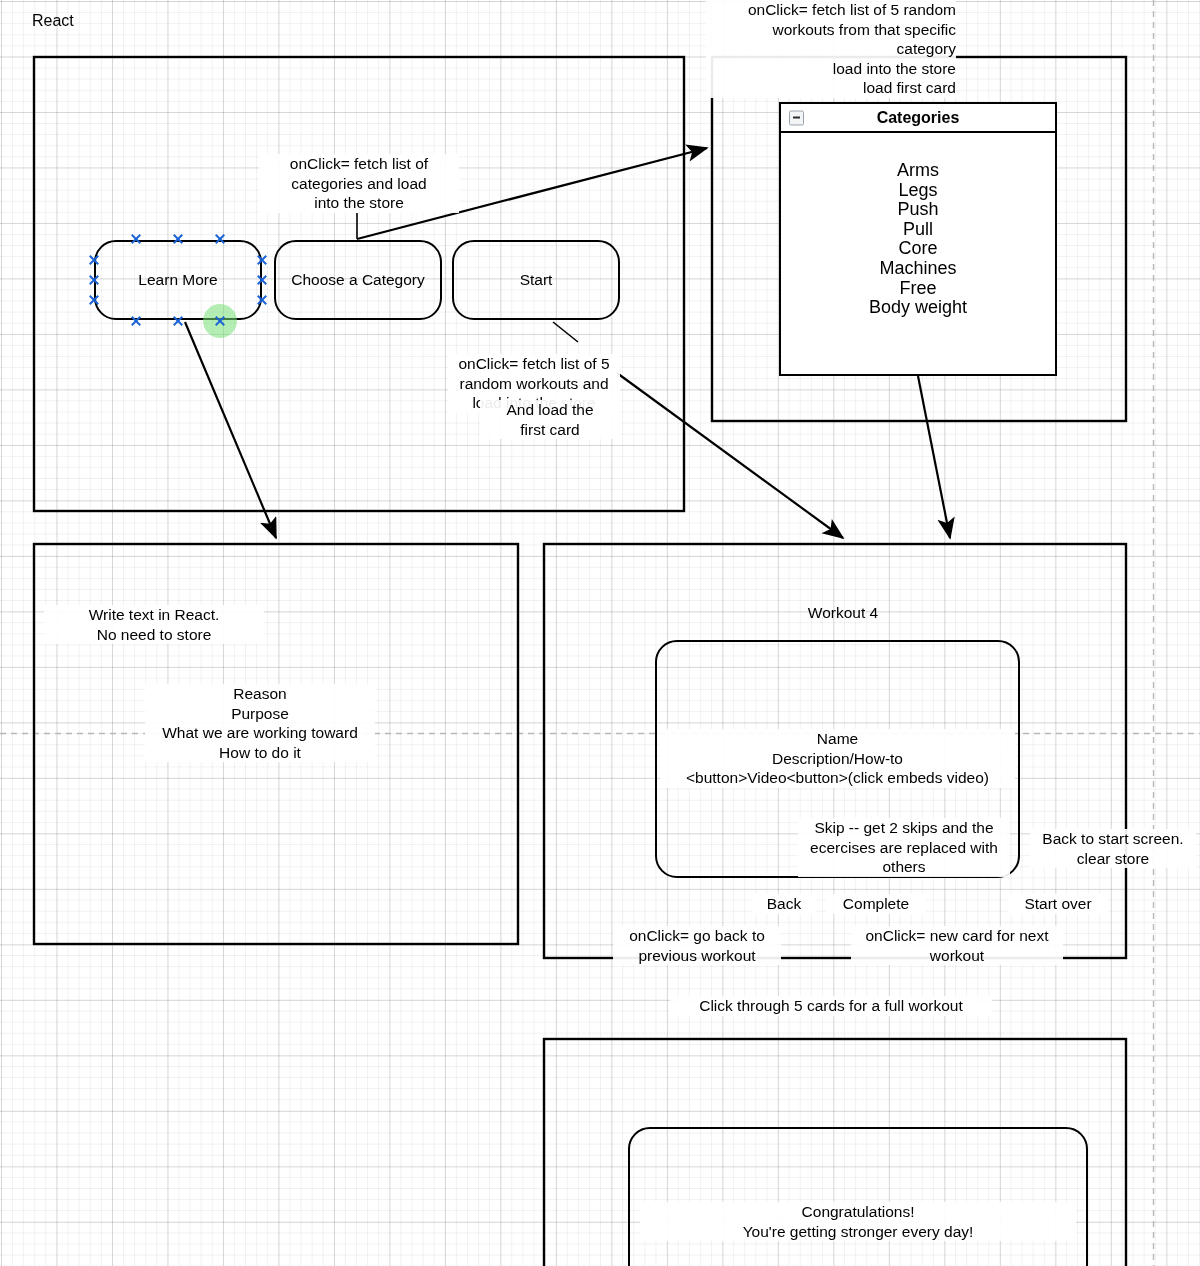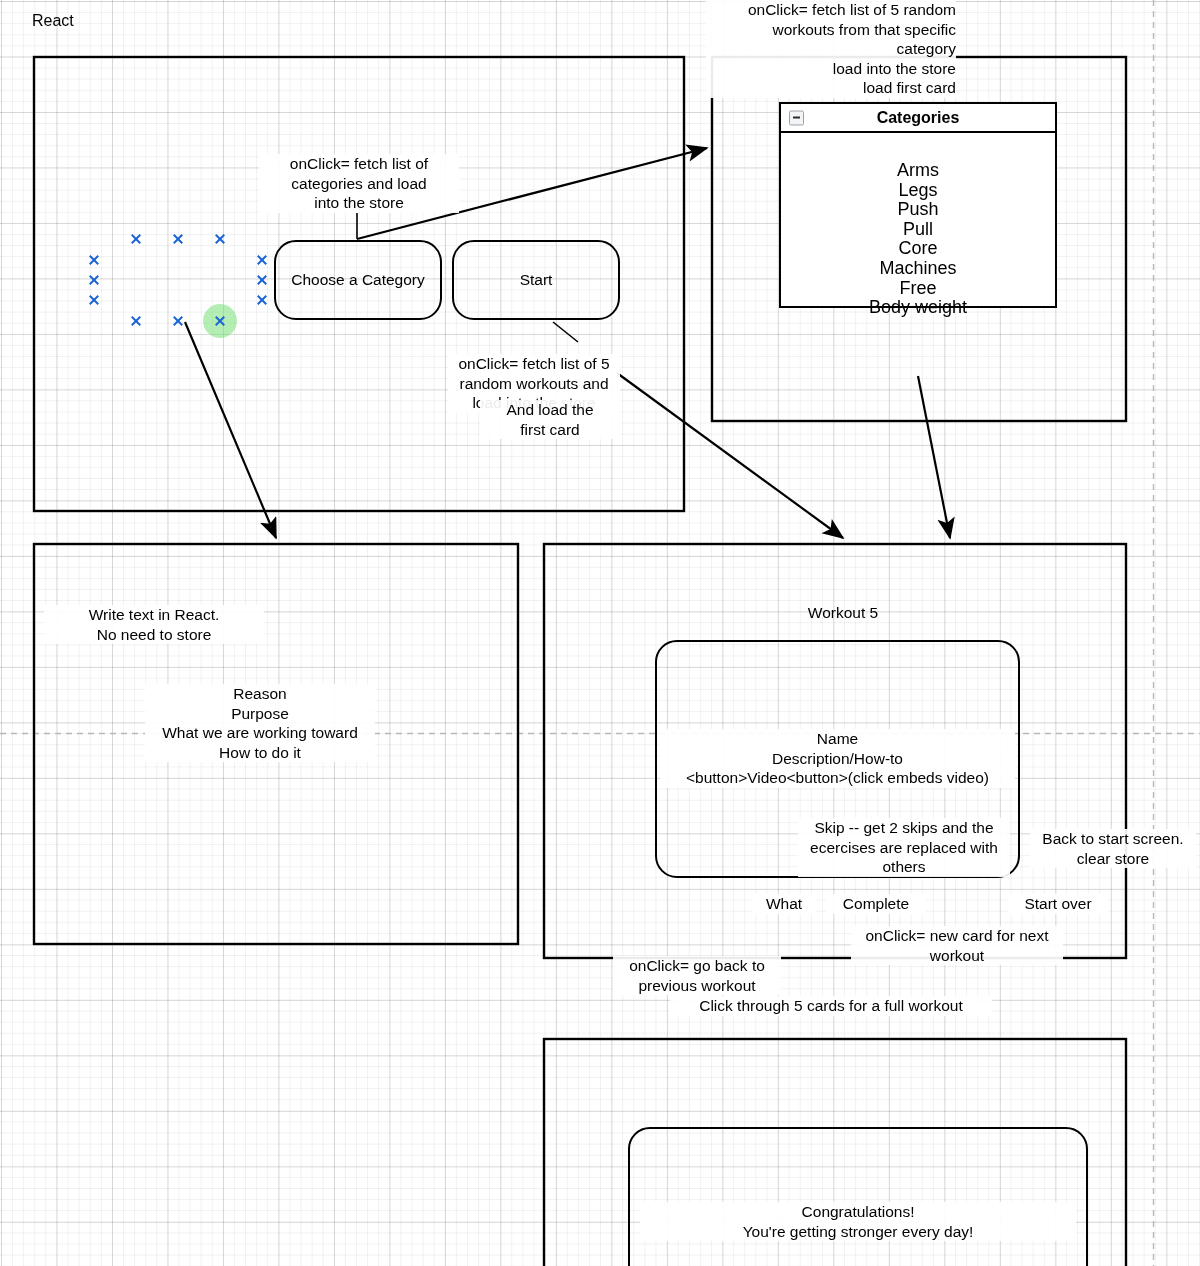--- a/index.html
+++ b/index.html
@@ -223,7 +223,7 @@
   <div class="lbl" style="left:480px; top:400px; width:140px;">And load the
 first card</div>
 
-  <div class="panel" style="left:779px; top:102px; width:278px; height:206px;">
+  <div class="panel" style="left:779px; top:102px; width:278px; height:274px;">
     <div class="panel-head">
       <div class="collapse-icon">
           <span></span>

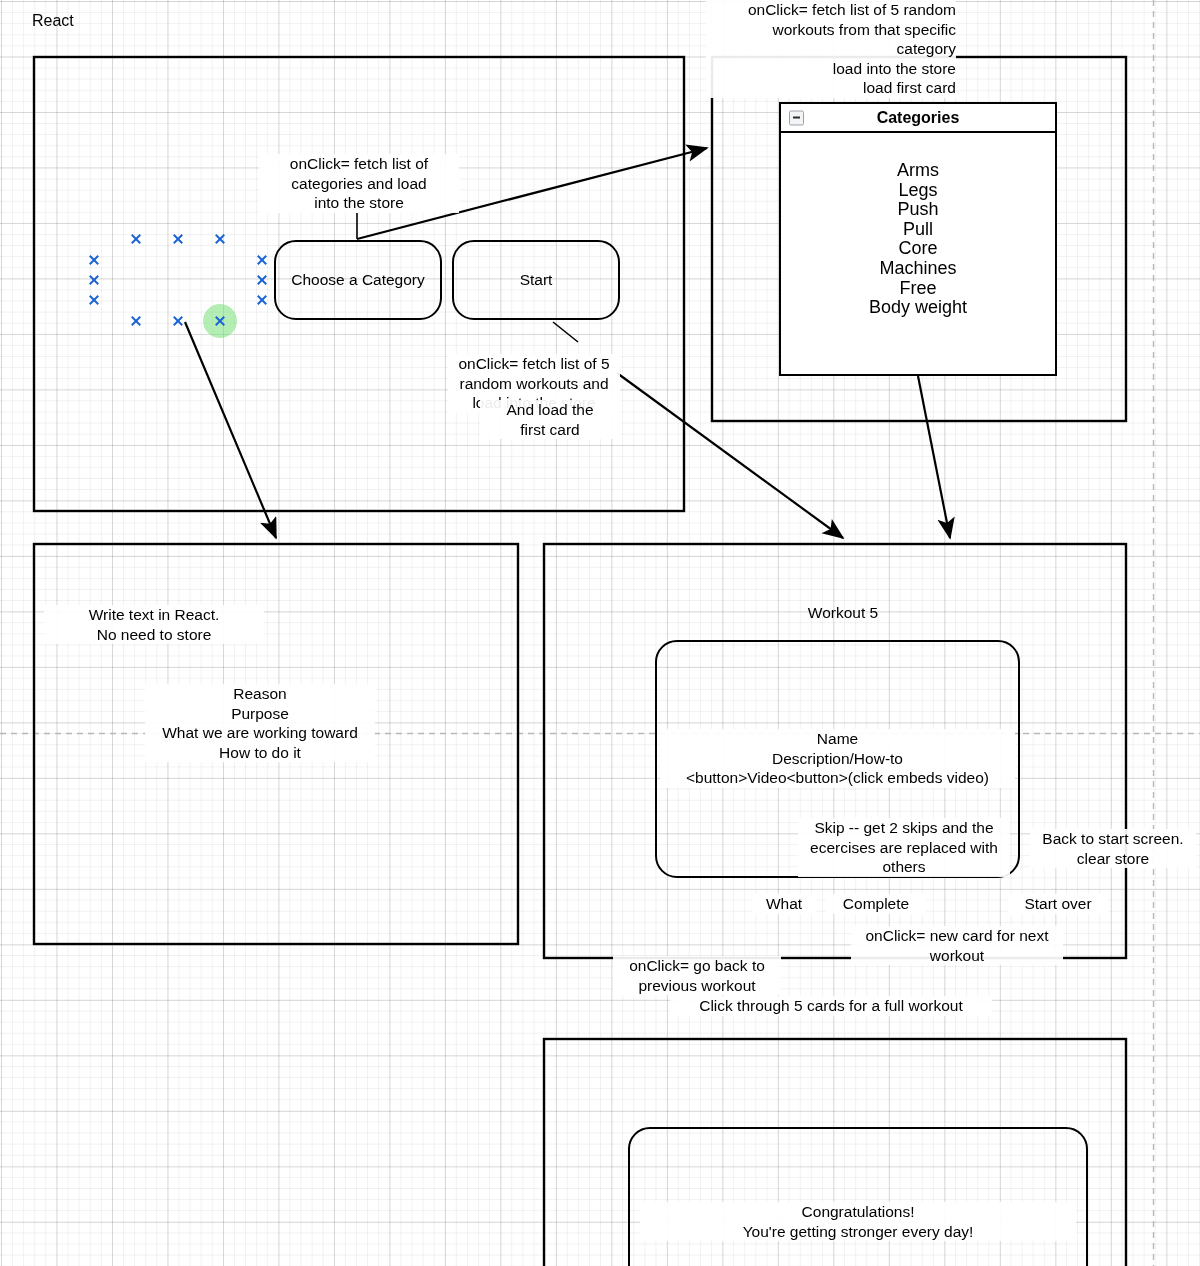--- a/index.html
+++ b/index.html
@@ -178,6 +178,9 @@
 
   <div class="lbl left" style="left:32px; top:11px; width:120px; font-size:16px; background:transparent;">React</div>
 
+  <div class="rbox" style="left:94px; top:240px; width:168px; height:80px;">
+    <div class="cap">Learn More</div>
+  </div>
 
   <div class="rbox" style="left:274px; top:240px; width:168px; height:80px;">
     <div class="cap">Choose a Category</div>

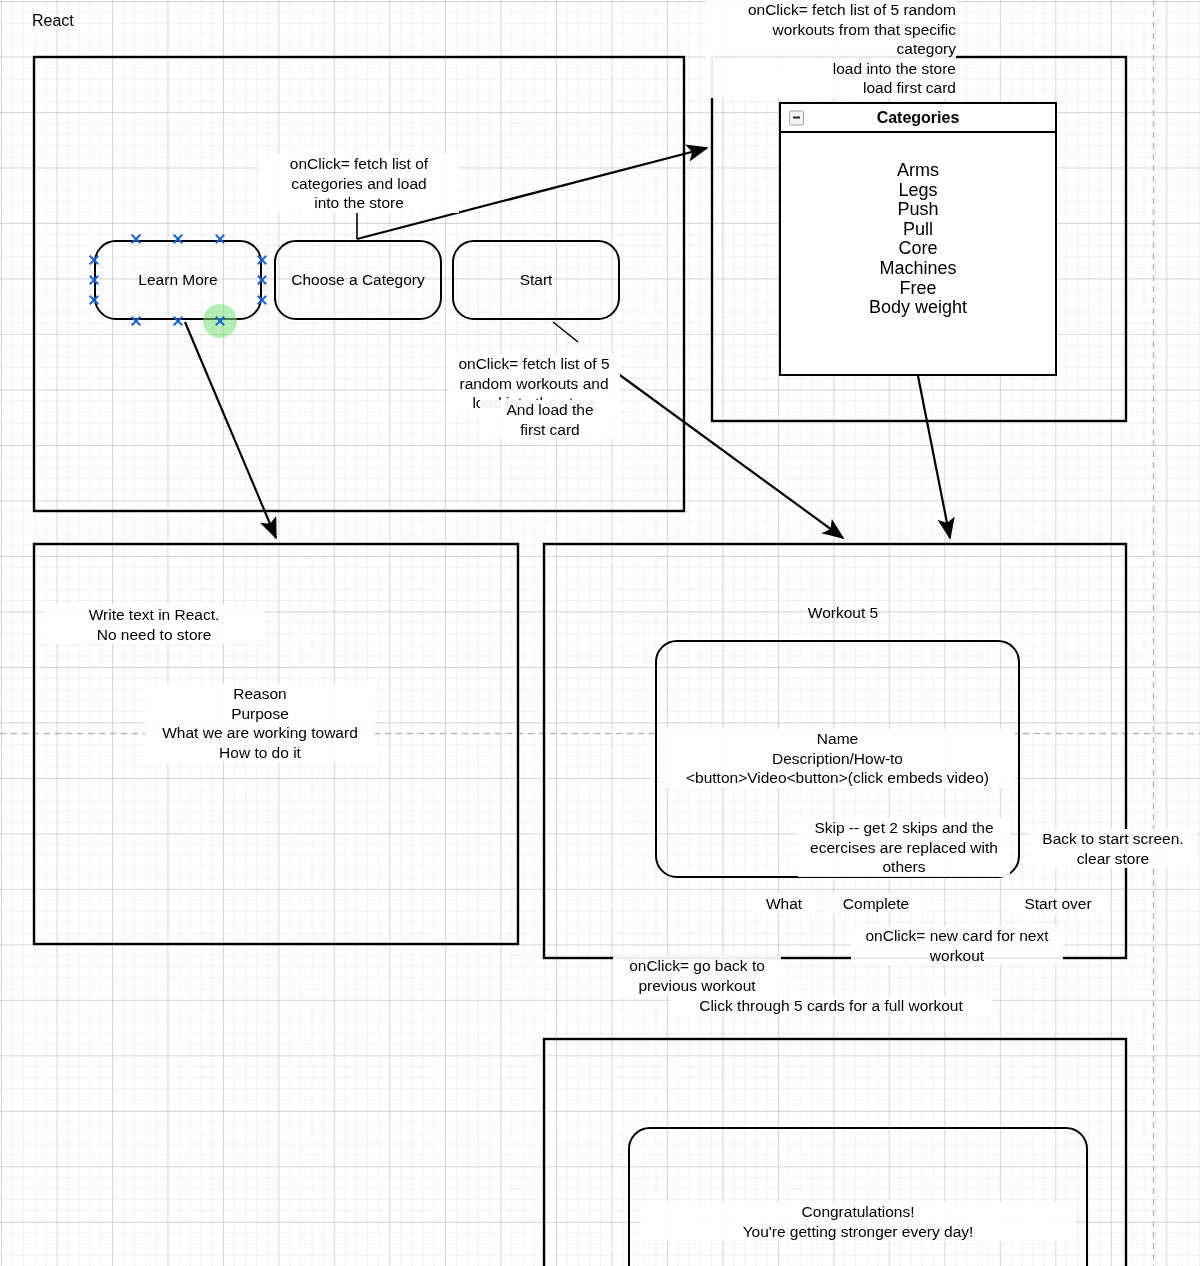--- a/index.html
+++ b/index.html
@@ -253,7 +253,7 @@
 What we are working toward
 How to do it</div>
 
-  <div class="lbl" style="left:763px; top:603px; width:160px; background:transparent;">Workout 5</div>
+  <div class="lbl" style="left:763px; top:603px; width:160px; background:transparent;">Workout 4</div>
 
   <div class="rbox" style="left:655px; top:640px; width:365px; height:238px;"></div>
 

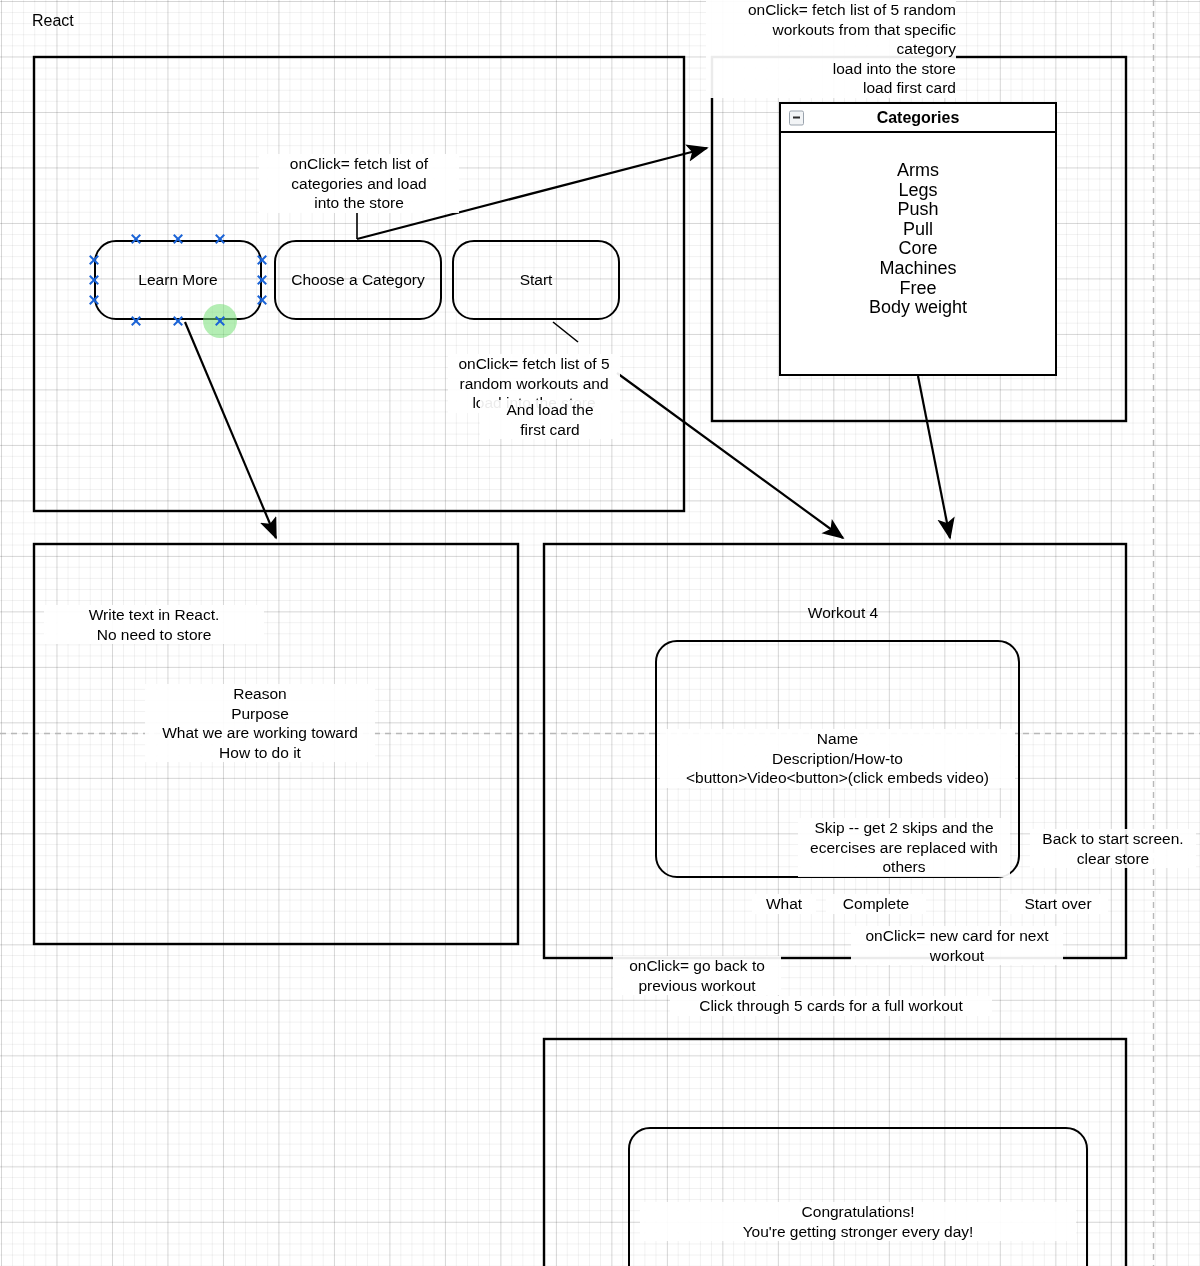--- a/index.html
+++ b/index.html
@@ -268,7 +268,7 @@
   <div class="lbl" style="left:1030px; top:829px; width:166px;">Back to start screen.
 clear store</div>
 
-  <div class="lbl" style="left:752px; top:894px; width:64px;">What</div>
+  <div class="lbl" style="left:752px; top:894px; width:64px;">Back</div>
 
   <div class="lbl" style="left:826px; top:894px; width:100px;">Complete</div>
 

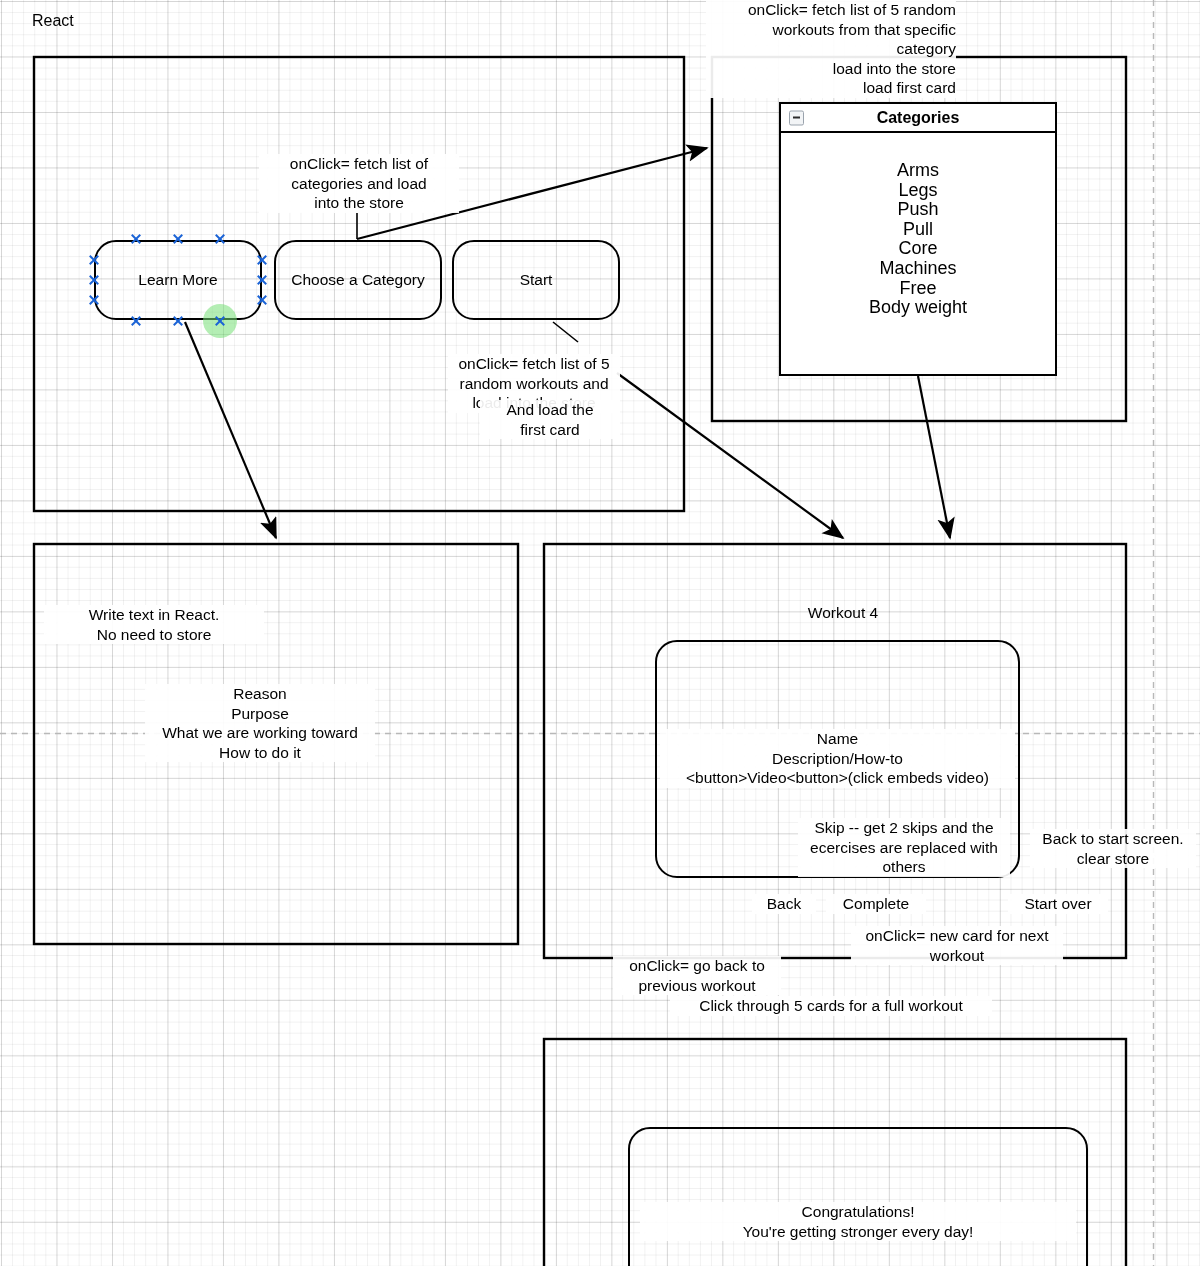--- a/index.html
+++ b/index.html
@@ -274,7 +274,7 @@
 
   <div class="lbl" style="left:1008px; top:894px; width:100px;">Start over</div>
 
-  <div class="lbl" style="left:613px; top:926px; width:168px;margin-top:30px;">onClick= go back to
+  <div class="lbl" style="left:613px; top:926px; width:168px;">onClick= go back to
 previous workout</div>
 
   <div class="lbl" style="left:851px; top:926px; width:212px;">onClick= new card for next

